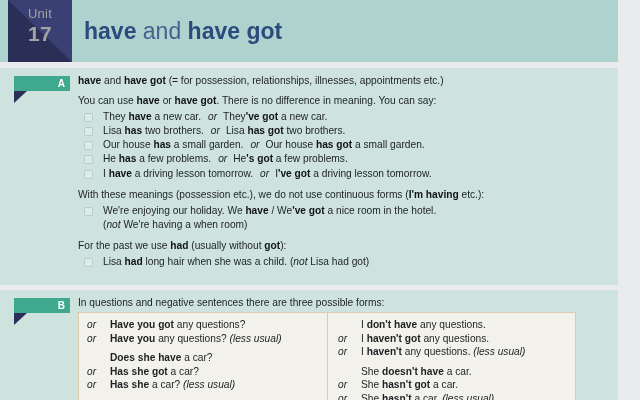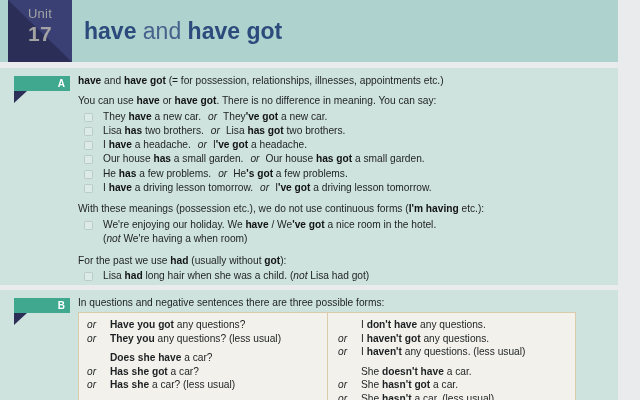--- a/index.html
+++ b/index.html
@@ -164,7 +164,6 @@
       <ul class="ex" id="a-examples">
           <li><span>They </span><b>have</b><span> a new car.</span><span class="orsep" style="padding-left: 7px; padding-right: 6px;">or</span><span>They</span><b>'ve got</b><span> a new car.</span></li>
           <li><span>Lisa </span><b>has</b><span> two brothers.</span><span class="orsep" style="padding-left: 7px; padding-right: 6px;">or</span><span>Lisa </span><b>has got</b><span> two brothers.</span></li>
-          <li><span>I </span><b>have</b><span> a headache.</span><span class="orsep" style="padding-left: 7px; padding-right: 6px;">or</span><span>I</span><b>'ve got</b><span> a headache.</span></li>
           <li><span>Our house </span><b>has</b><span> a small garden.</span><span class="orsep" style="padding-left: 7px; padding-right: 6px;">or</span><span>Our house </span><b>has got</b><span> a small garden.</span></li>
           <li><span>He </span><b>has</b><span> a few problems.</span><span class="orsep" style="padding-left: 7px; padding-right: 6px;">or</span><span>He</span><b>'s got</b><span> a few problems.</span></li>
           <li><span>I </span><b>have</b><span> a driving lesson tomorrow.</span><span class="orsep" style="padding-left: 7px; padding-right: 6px;">or</span><span>I</span><b>'ve got</b><span> a driving lesson tomorrow.</span></li>

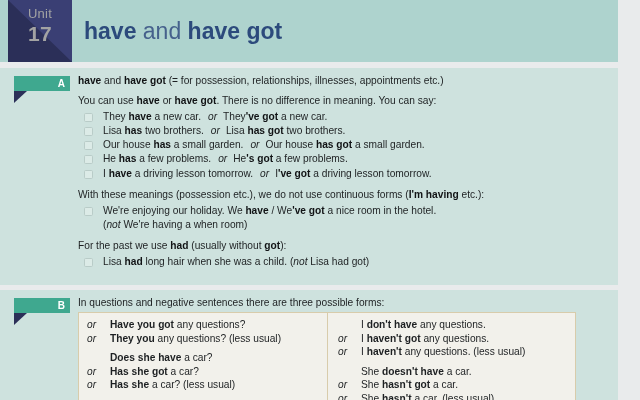--- a/index.html
+++ b/index.html
@@ -209,7 +209,7 @@
       <div class="vdiv"></div>
       <div class="col left" id="b-left">
           <div class="frow"><span class="or">or</span><span></span><b>Have you got</b><span> any questions?</span></div>
-          <div class="frow"><span class="or">or</span><span></span><b>They you</b><span> any questions?</span><span class="lu">  (less usual)</span></div>
+          <div class="frow"><span class="or">or</span><span></span><b>Have you</b><span> any questions?</span><span class="lu">  (less usual)</span></div>
           <div class="fgap"></div>
           <div class="frow"><span></span><b>Does she have</b><span> a car?</span></div>
           <div class="frow"><span class="or">or</span><span></span><b>Has she got</b><span> a car?</span></div>

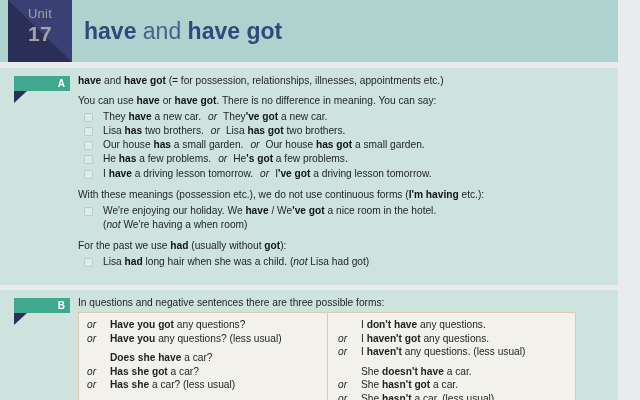--- a/index.html
+++ b/index.html
@@ -113,7 +113,7 @@
     position:absolute; left:7px; top:0; font-style:italic; color:#1d2022;
   }
   .frow b{ font-weight:bold; }
-  .frow .lu{ }
+  .frow .lu{ font-style:italic; }
   .fgap{ height:6px; }
 
   

